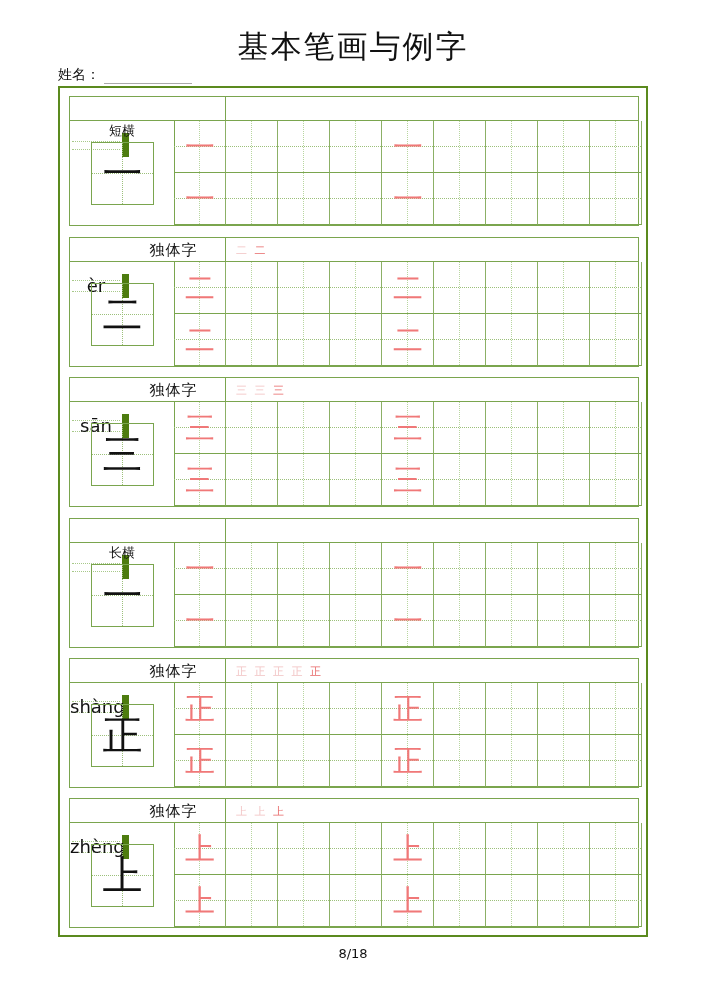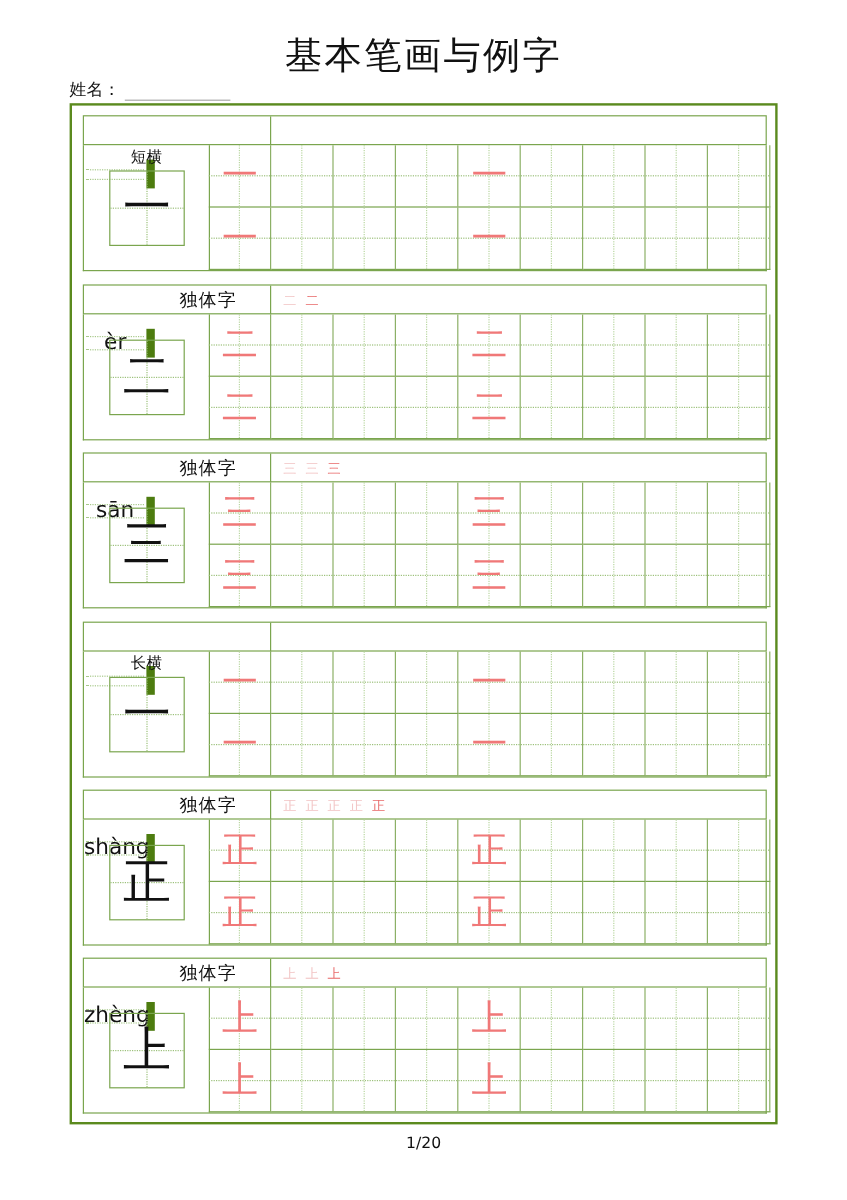--- a/index.html
+++ b/index.html
@@ -616,6 +616,6 @@
     </div>
   </div>
 
-<div class="footer">1/20</div>
+<div class="footer">8/18</div>
 
 </body></html>

